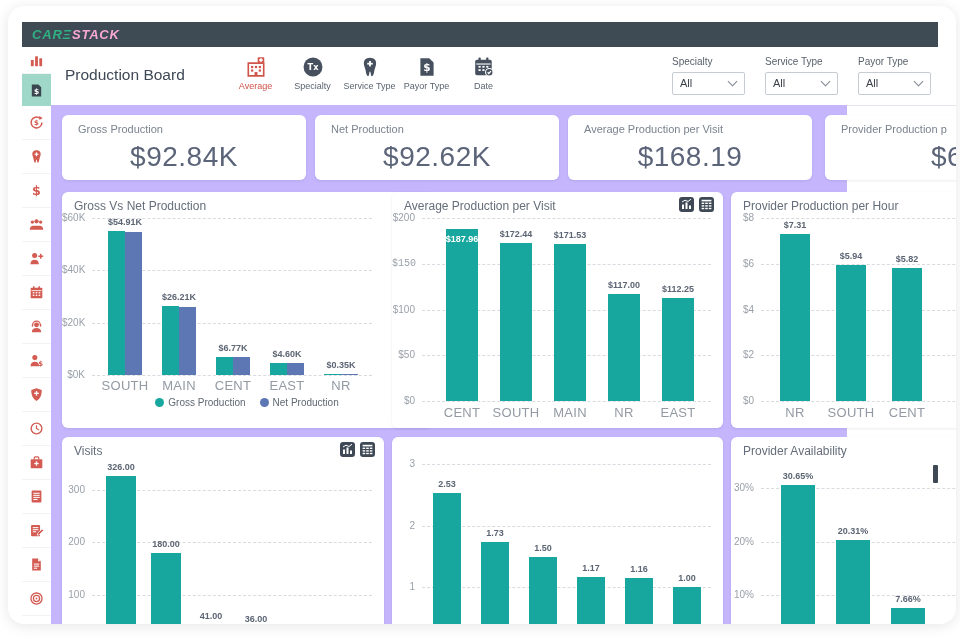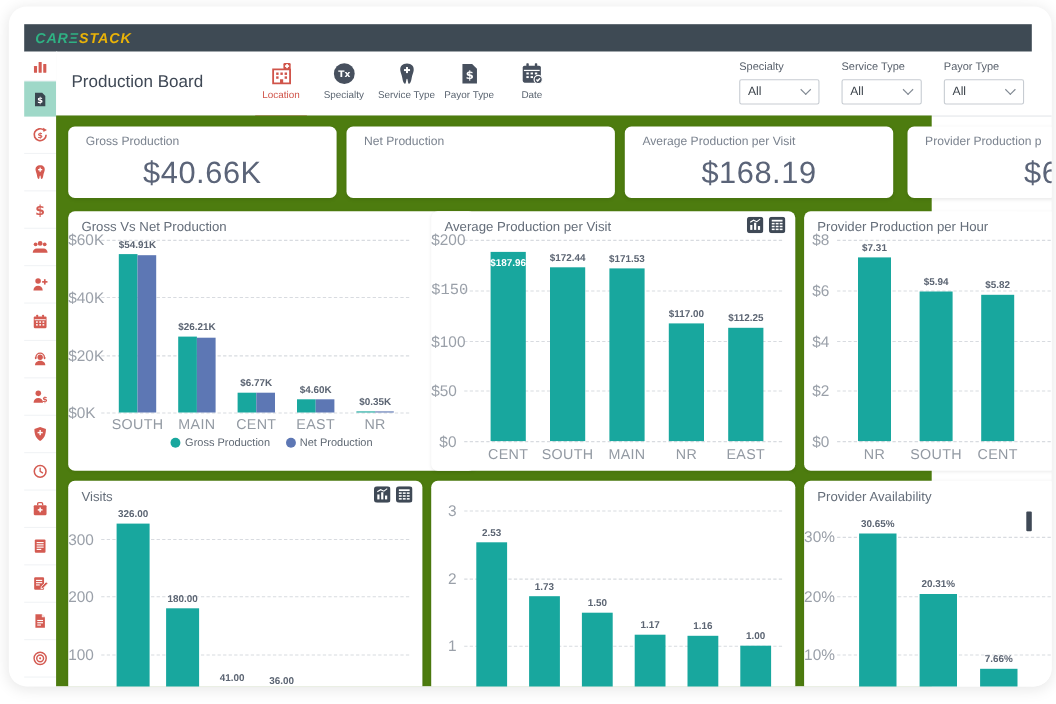--- a/index.html
+++ b/index.html
@@ -11,7 +11,7 @@
   
   .topbar{position:absolute;left:22px;top:22px;width:916px;height:25px;background:#3e4a54;display:flex;align-items:center;}
   .brand{margin-left:10px;font-size:13px;font-weight:bold;font-style:italic;letter-spacing:.8px;}
-  .brand .g{color:#2fb183;margin-top:21px;} .brand .w{color:#eab308;}
+  .brand .g{color:#2fb183;margin-top:21px;} .brand .w{color:#f9a8d4;}
   
   .sidebar{position:absolute;left:22px;top:47px;width:29px;height:577px;background:#fff;
     border-right:1px solid #e4e7ea;display:flex;flex-direction:column;}

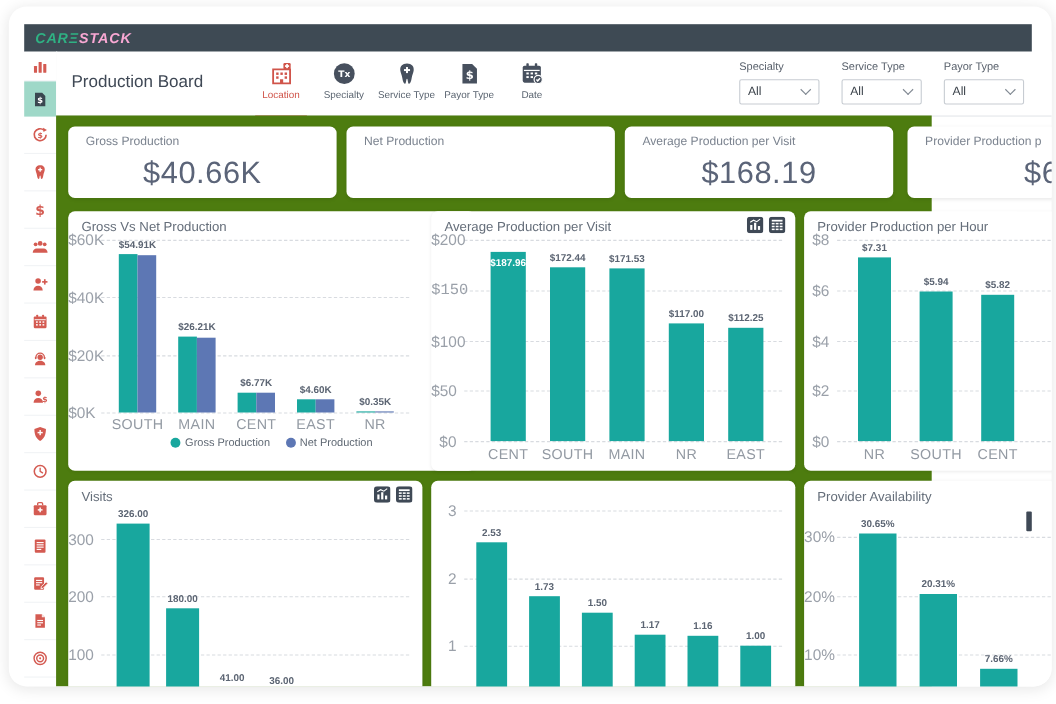--- a/index.html
+++ b/index.html
@@ -281,7 +281,7 @@
                   </svg>
                 </span>
               </div>
-              <div class="tlabel">Location</div>
+              <div class="tlabel">Average</div>
               <div class="underline"></div>
             </div>
             <div class="tab">

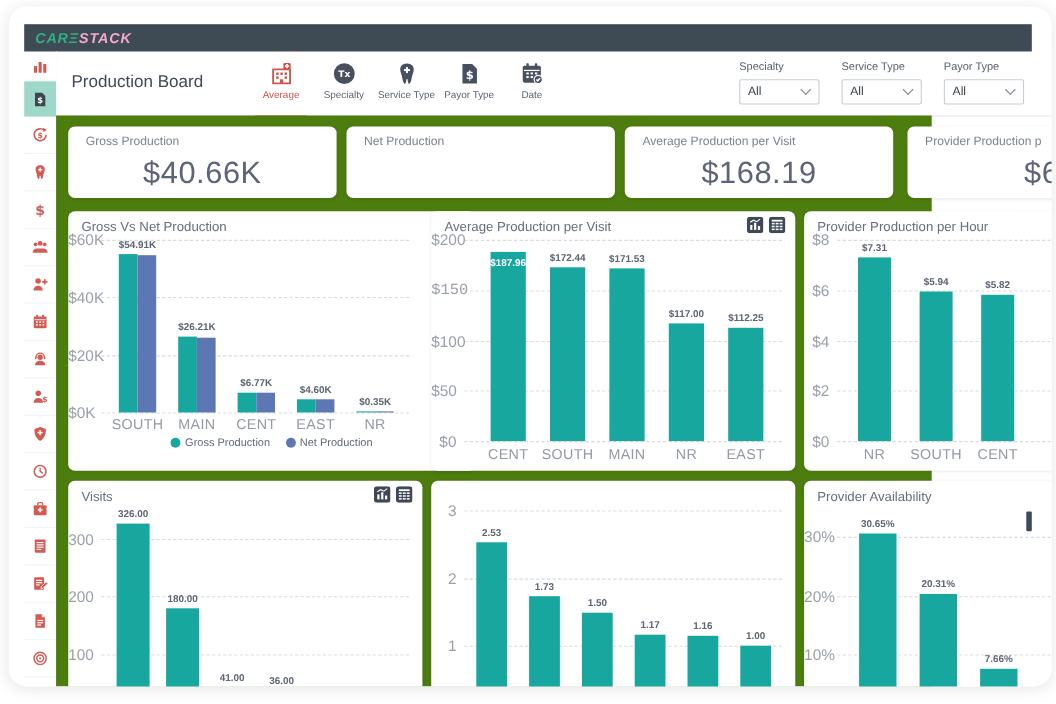--- a/index.html
+++ b/index.html
@@ -40,7 +40,7 @@
   .select .val{position:absolute;left:7px;top:4px;font-size:11px;color:#3a4149;}
   .select .caret{position:absolute;right:8px;top:5px;width:6px;height:6px;border-right:1.4px solid #818993;border-bottom:1.4px solid #818993;transform:rotate(45deg);}
   
-  .dashboard{position:absolute;left:51px;top:105px;width:796px;height:519px;background:#4d7c0f;}
+  .dashboard{position:absolute;left:51px;top:105px;width:796px;height:519px;background:#c4b5fd;}
   .kpi{position:absolute;top:10px;height:65px;width:244px;background:#fff;border-radius:6px;
     box-shadow:0 1px 3px rgba(0,0,0,.08);padding:0;}
   .kpi .ktitle{position:absolute;left:16px;top:8px;font-size:11px;color:#7b838f;white-space:nowrap;}

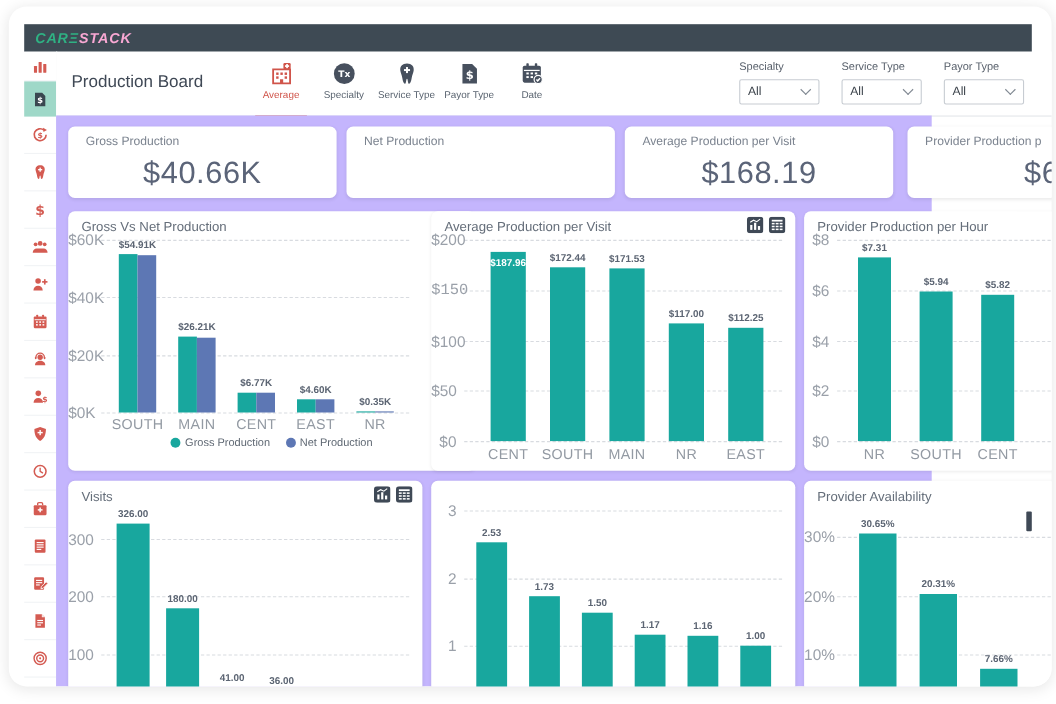--- a/index.html
+++ b/index.html
@@ -370,7 +370,7 @@
         <div id="kpis">
             <div class="kpi" style="left: 11px;">
               <div class="ktitle">Gross Production</div>
-              <div class="kvalue">$40.66K</div>
+              <div class="kvalue">$92.84K</div>
             </div>
             <div class="kpi" style="left: 264px;">
               <div class="ktitle">Net Production</div>

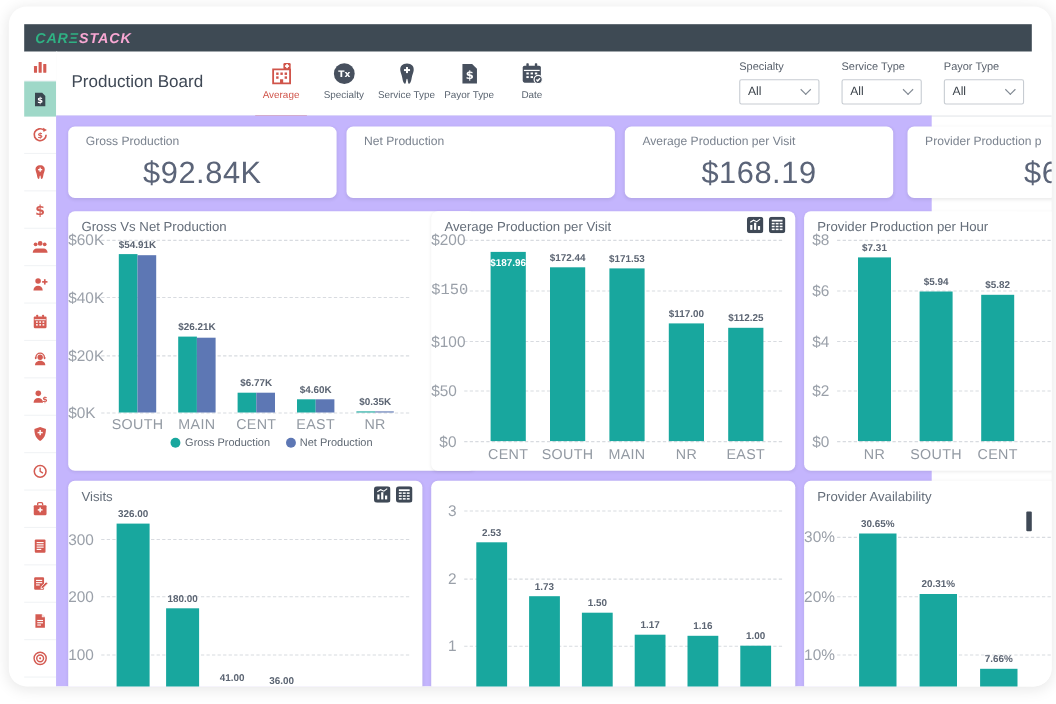--- a/index.html
+++ b/index.html
@@ -374,6 +374,7 @@
             </div>
             <div class="kpi" style="left: 264px;">
               <div class="ktitle">Net Production</div>
+              <div class="kvalue">$92.62K</div>
             </div>
             <div class="kpi" style="left: 517px;">
               <div class="ktitle">Average Production per Visit</div>

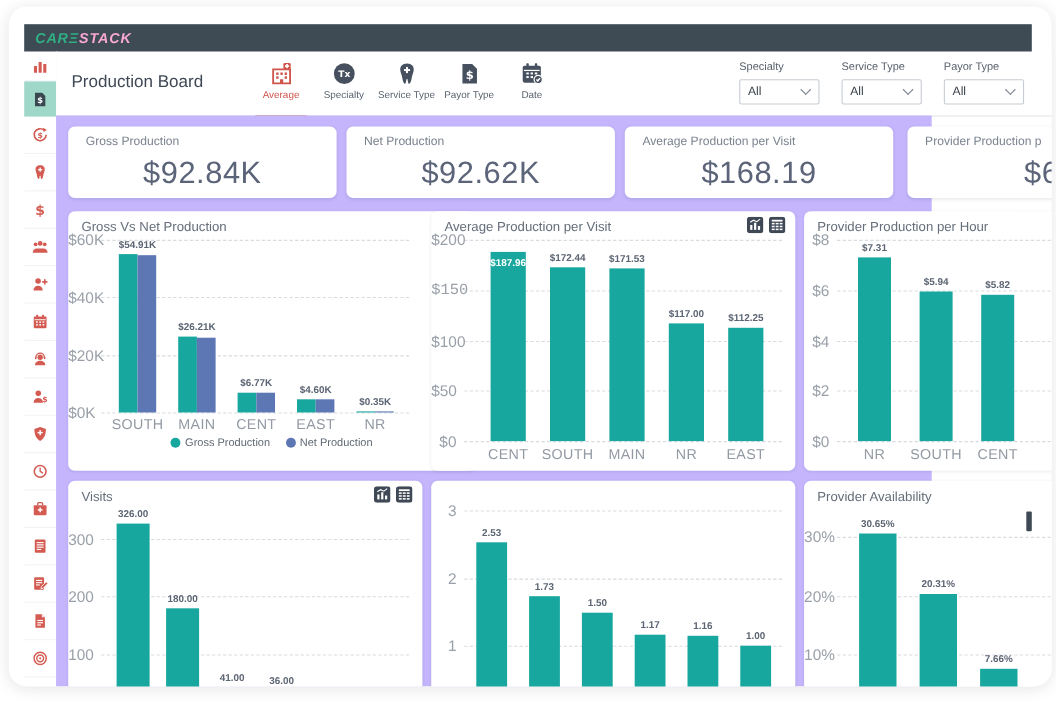--- a/index.html
+++ b/index.html
@@ -53,7 +53,7 @@
   .toolbar svg{width:15px;height:15px;display:block;}
   .chart-body{position:absolute;inset:0;overflow:visible;}
   .gridline{position:absolute;height:0;border-top:1px dashed #d8dbe0;}
-  .ytick{position:absolute;font-size:14px;color:#9aa0a9;text-align:right;height:10px;line-height:10px;}
+  .ytick{position:absolute;font-size:10px;color:#9aa0a9;text-align:right;height:10px;line-height:10px;}
   .bar{position:absolute;}
   .vlabel{position:absolute;width:64px;text-align:center;font-size:9px;font-weight:600;color:#5c6573;white-space:nowrap;}
   .vlabel.inside{color:#fff;}

